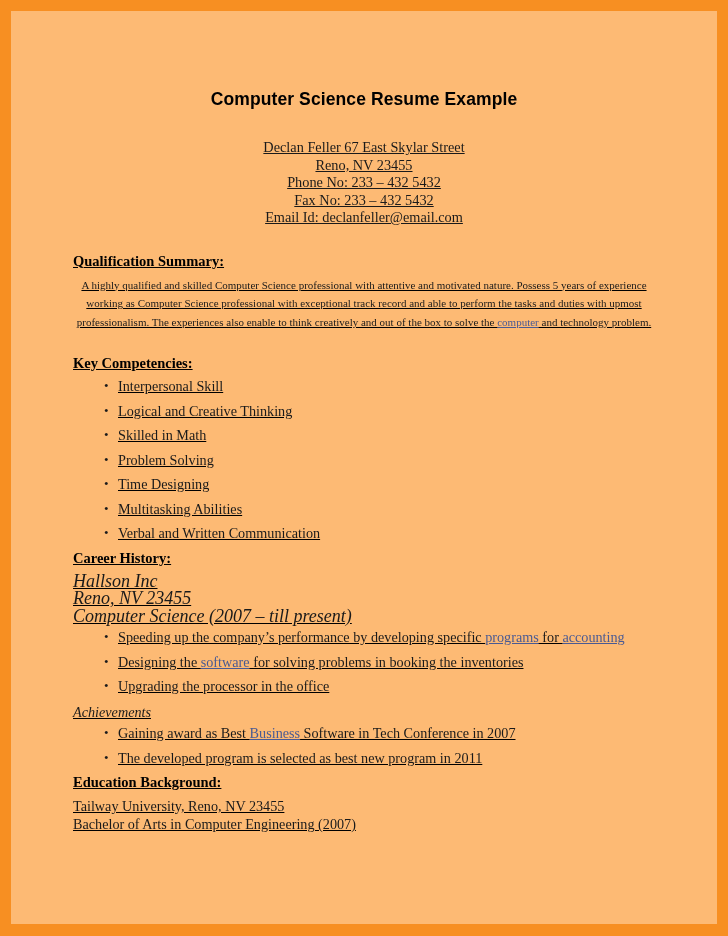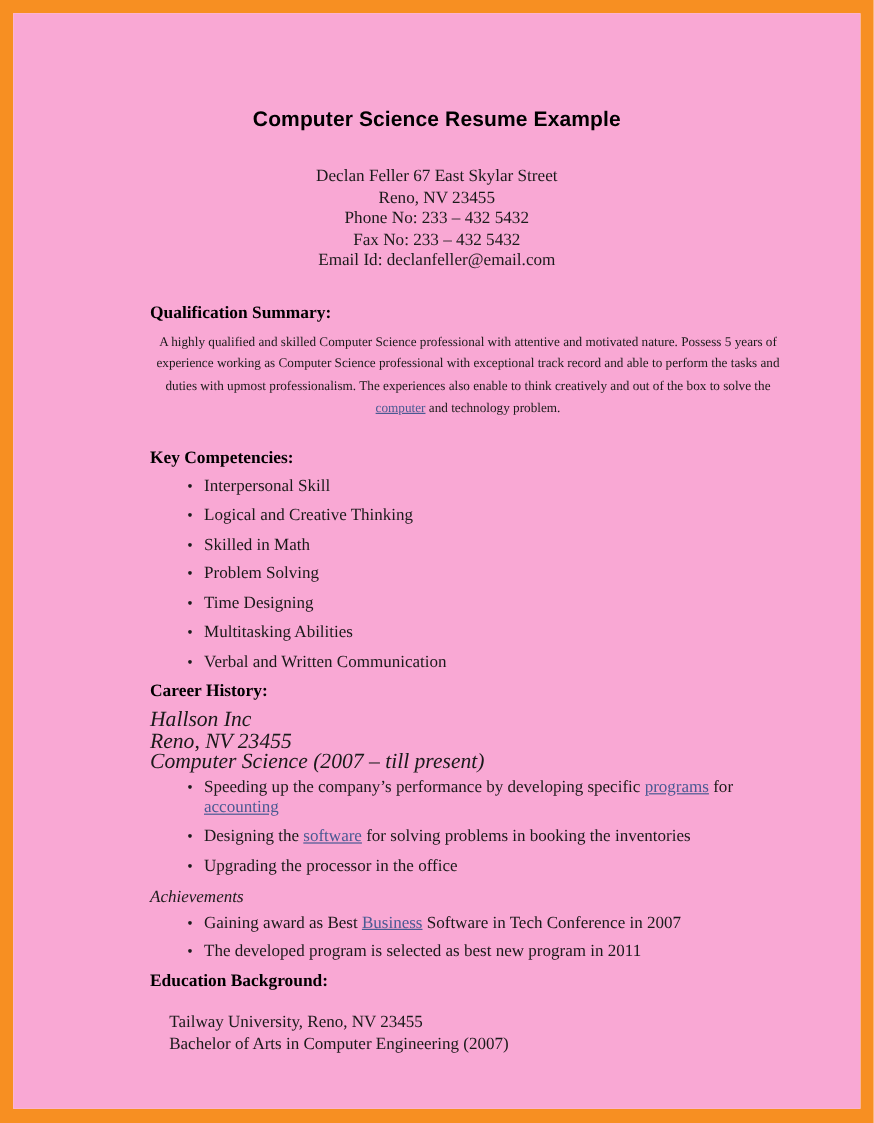--- a/index.html
+++ b/index.html
@@ -32,7 +32,7 @@
     box-sizing: border-box;
     width: 100%;
     height: 100%;
-    background: #f9a8d4;
+    background: #fdba74;
     overflow: hidden;
   }
 

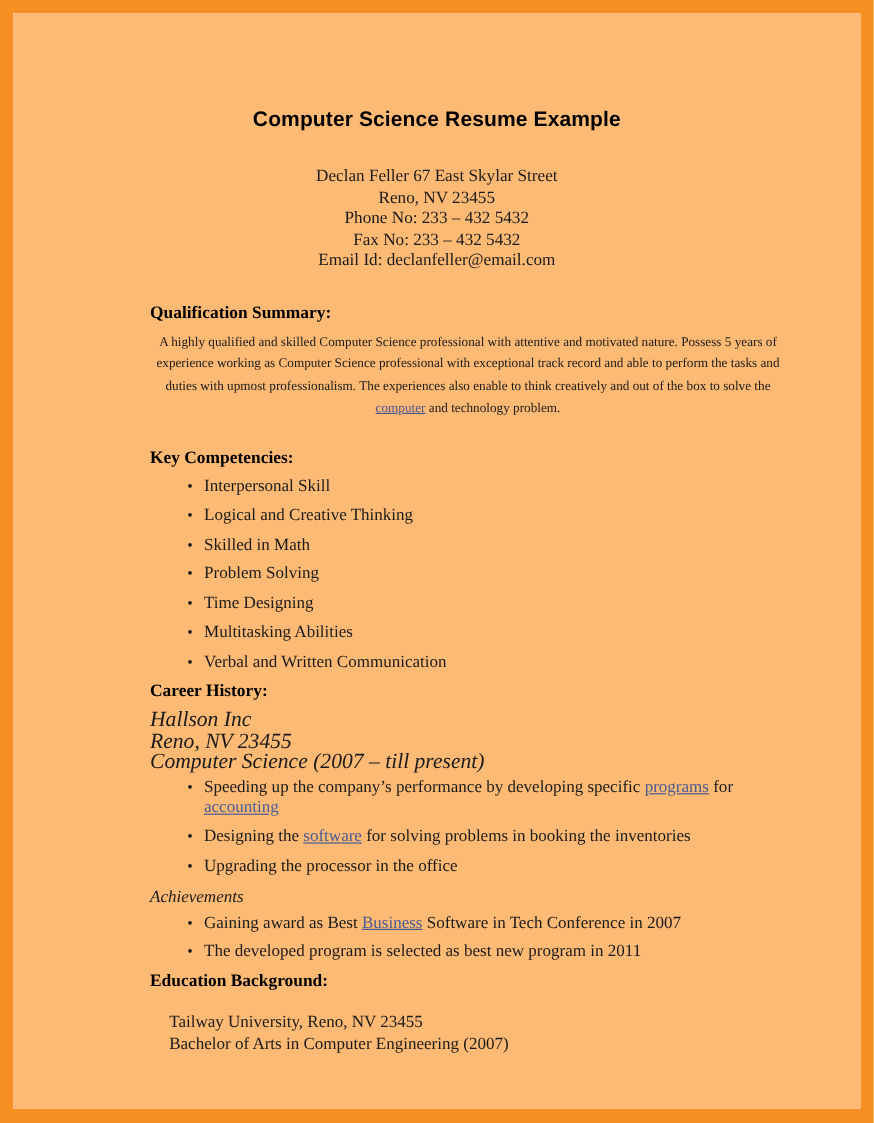--- a/index.html
+++ b/index.html
@@ -65,6 +65,7 @@
     color: #1a1a1a;
     line-height: 17.5px;
     margin-top: 29px;
+    text-decoration: underline;
   }
   .contact-line {
     display: block;

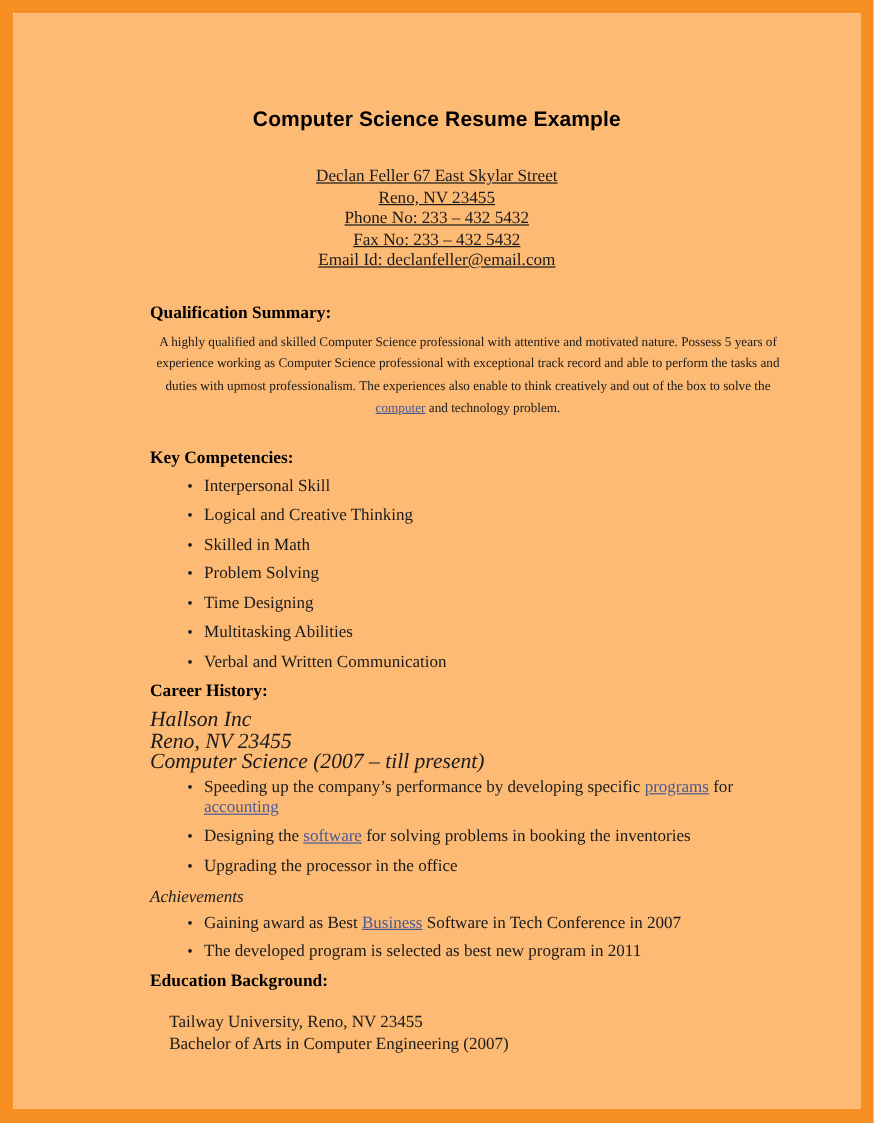--- a/index.html
+++ b/index.html
@@ -75,8 +75,9 @@
   
   .content {
     margin-top: 26px;
-    padding-left: 114px;
+    padding-left: 62px;
     padding-right: 62px;
+    text-decoration: underline;
   }
   .section-heading {
     font-size: 14.5px;

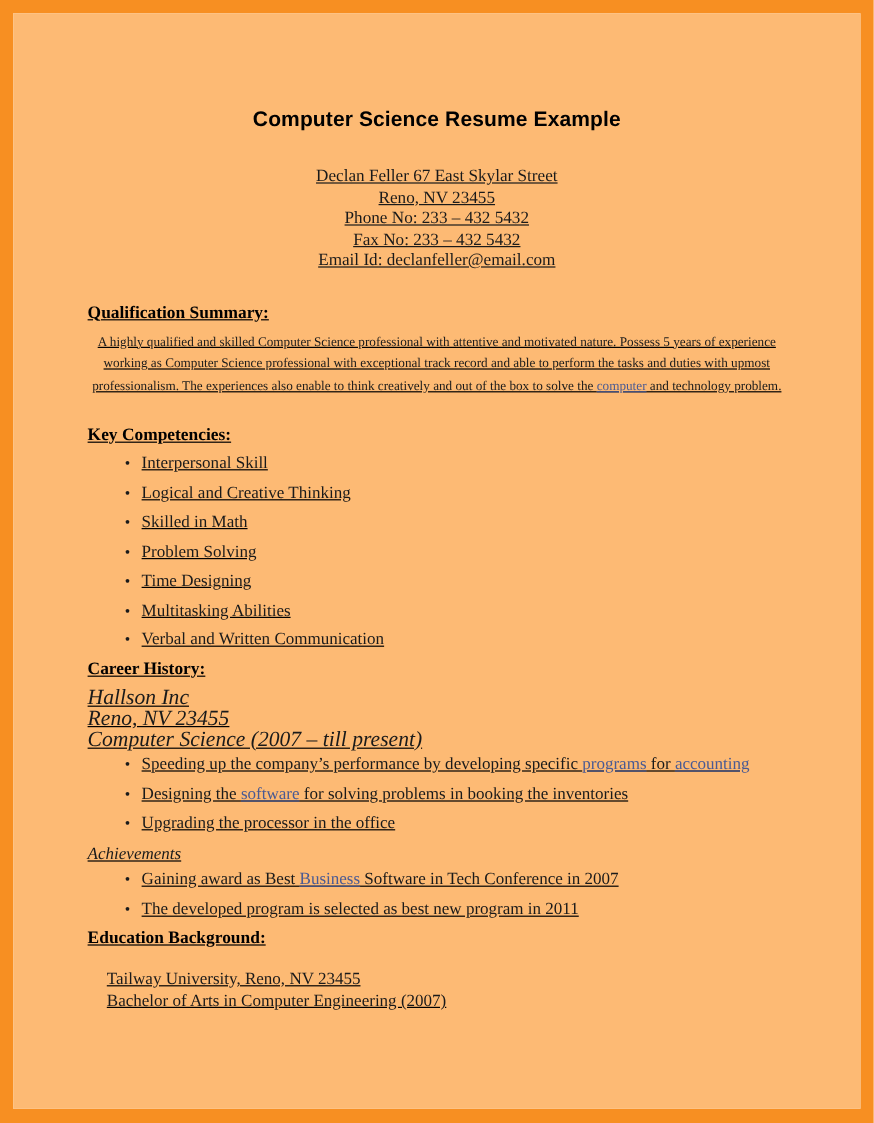--- a/index.html
+++ b/index.html
@@ -148,7 +148,7 @@
     font-size: 14.2px;
     color: #1a1a1a;
     line-height: 18.2px;
-    margin: 16px;
+    margin: 0;
   }
   .edu-line { display: block; }
 </style>

